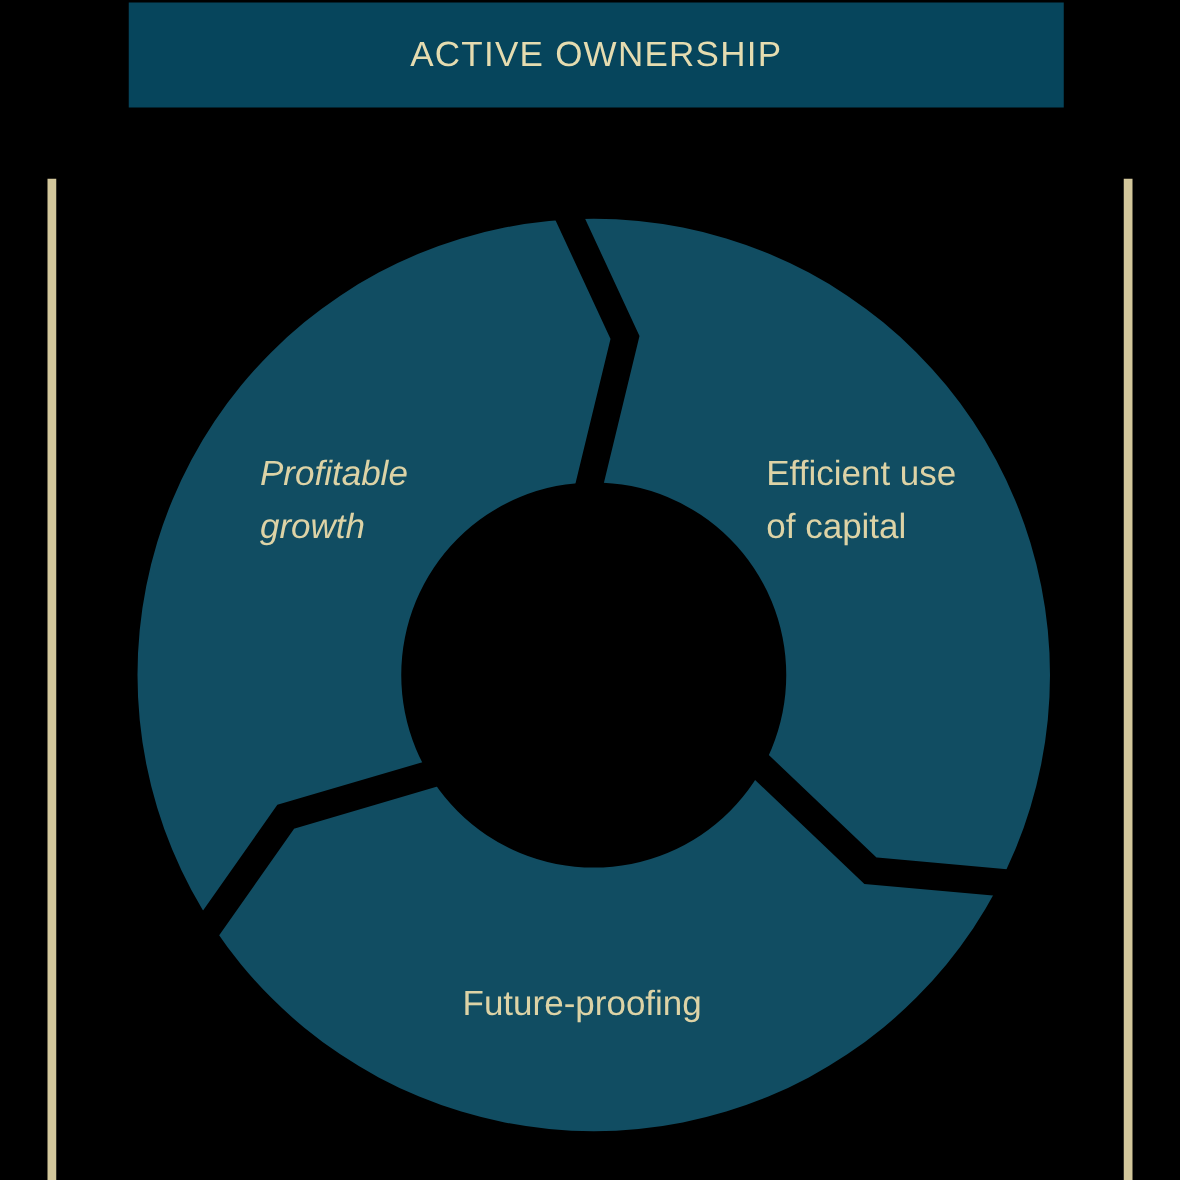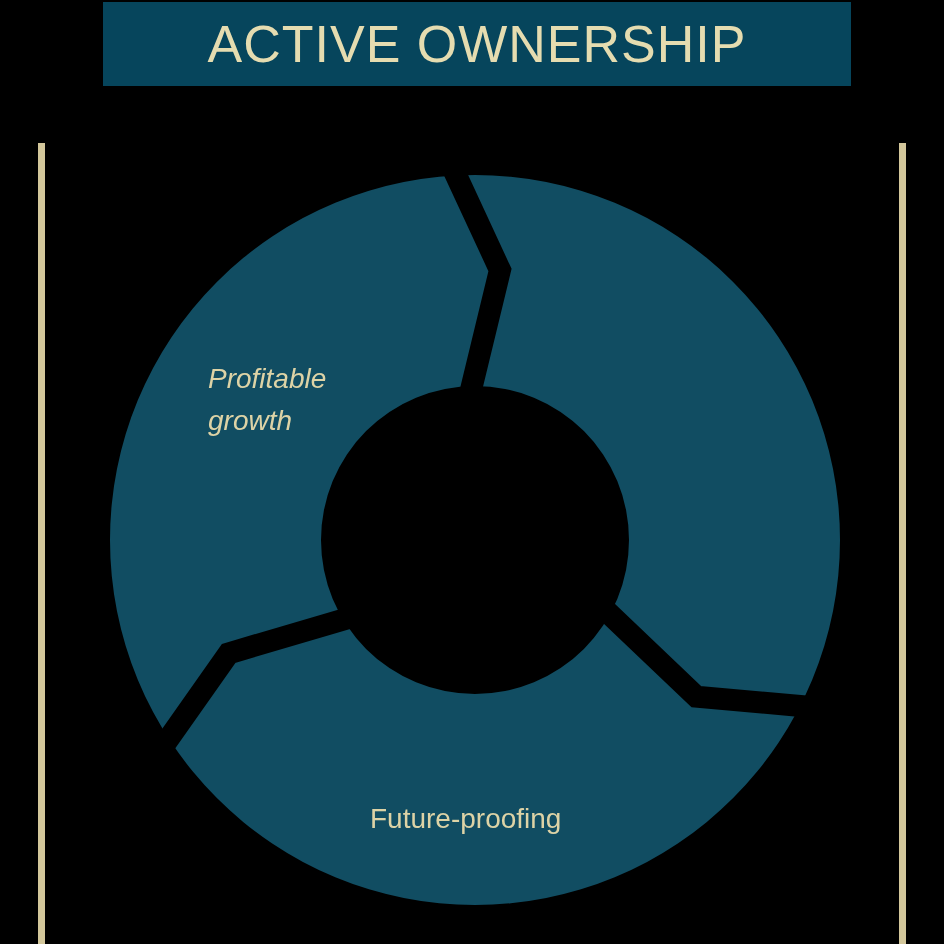--- a/index.html
+++ b/index.html
@@ -22,7 +22,7 @@
   }
   .header span{
     color:var(--title-text);
-    font-size:52px;
+    font-size:28px;
     letter-spacing:1px;
     white-space:nowrap;
   }

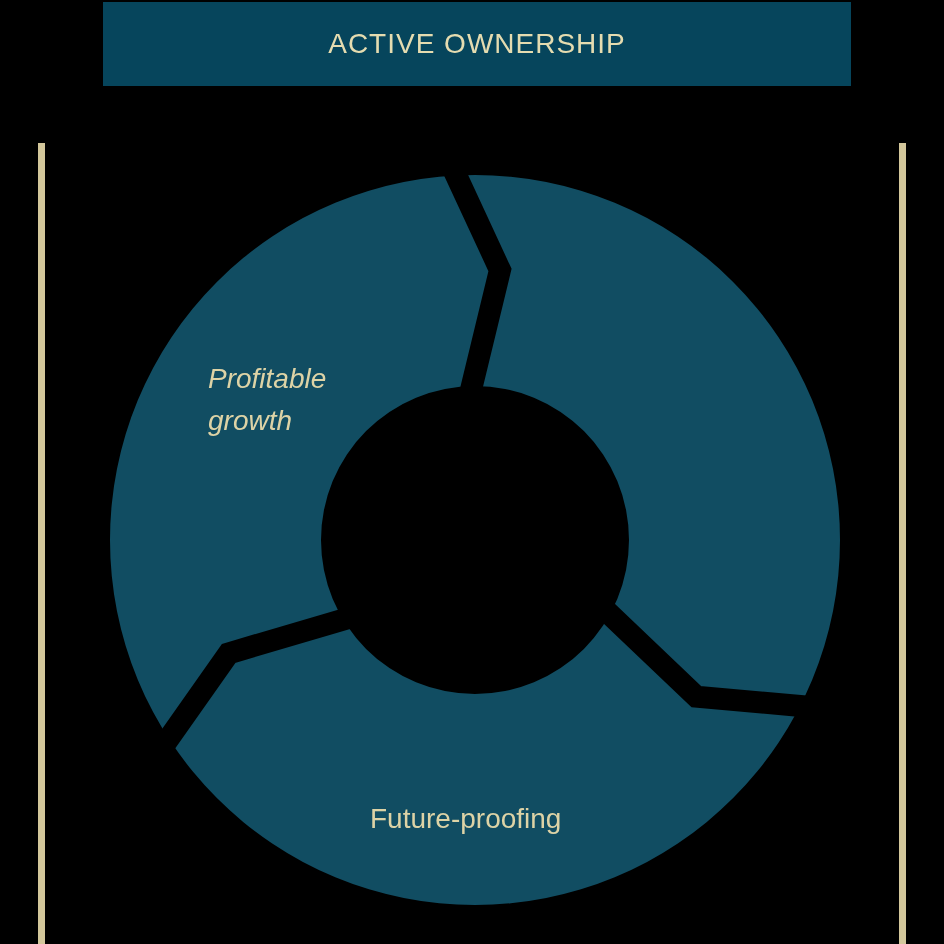--- a/index.html
+++ b/index.html
@@ -69,6 +69,7 @@
   </svg>
 
   <div class="label l-pg">Profitable growth</div>
+  <div class="label l-eu">Efficient use of capital</div>
   <div class="label l-fp">Future-proofing</div>
 
 </div>

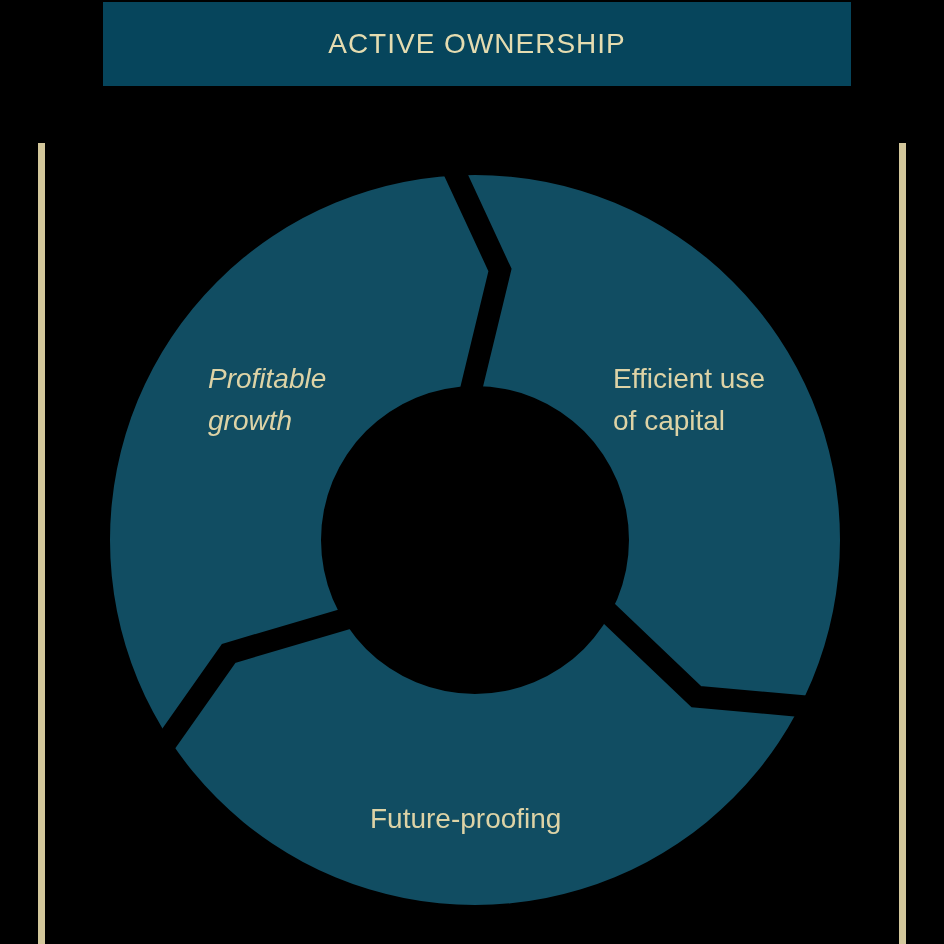--- a/index.html
+++ b/index.html
@@ -46,7 +46,7 @@
   }
   .l-pg{left:208px;top:358px;width:150px;font-style:italic;}
   .l-eu{left:613px;top:358px;width:175px;}
-  .l-fp{left:370px;top:798px;white-space:nowrap;}
+  .l-fp{left:370px;top:782px;white-space:nowrap;}
 </style>
 </head>
 <body>

